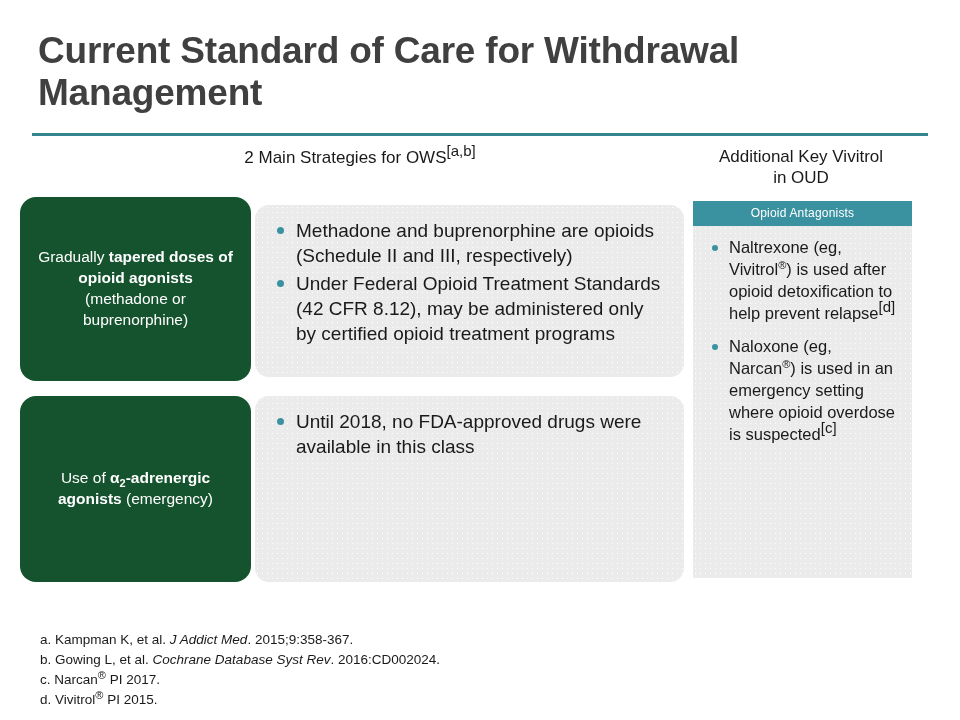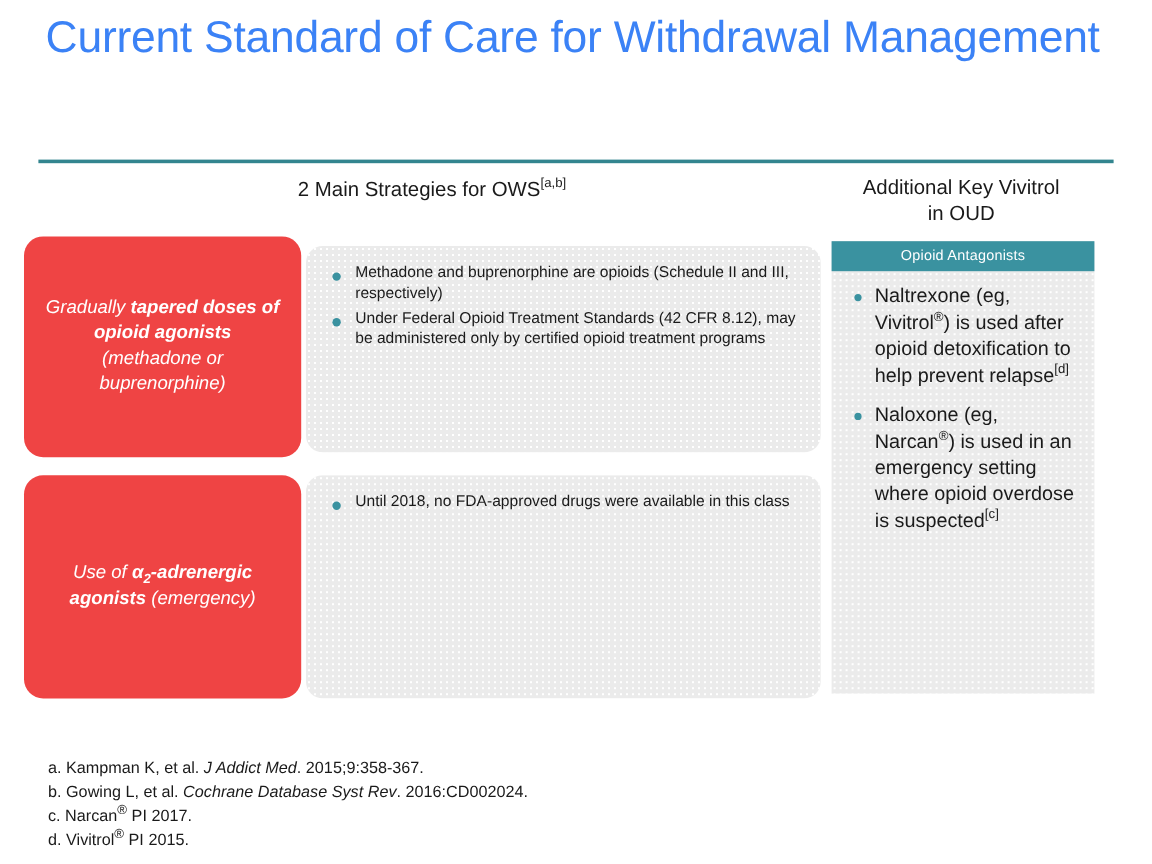--- a/index.html
+++ b/index.html
@@ -20,12 +20,12 @@
   #slide-title {
     position: absolute;
     left: 38px;
-    top: 10px;
+    top: 30px;
     width: 880px;
     font-size: 37px;
     line-height: 1.13;
-    font-weight: 400;
-    color: #3b82f6;
+    font-weight: 700;
+    color: #404040;
     letter-spacing: -0.2px;
   }
   #title-rule {

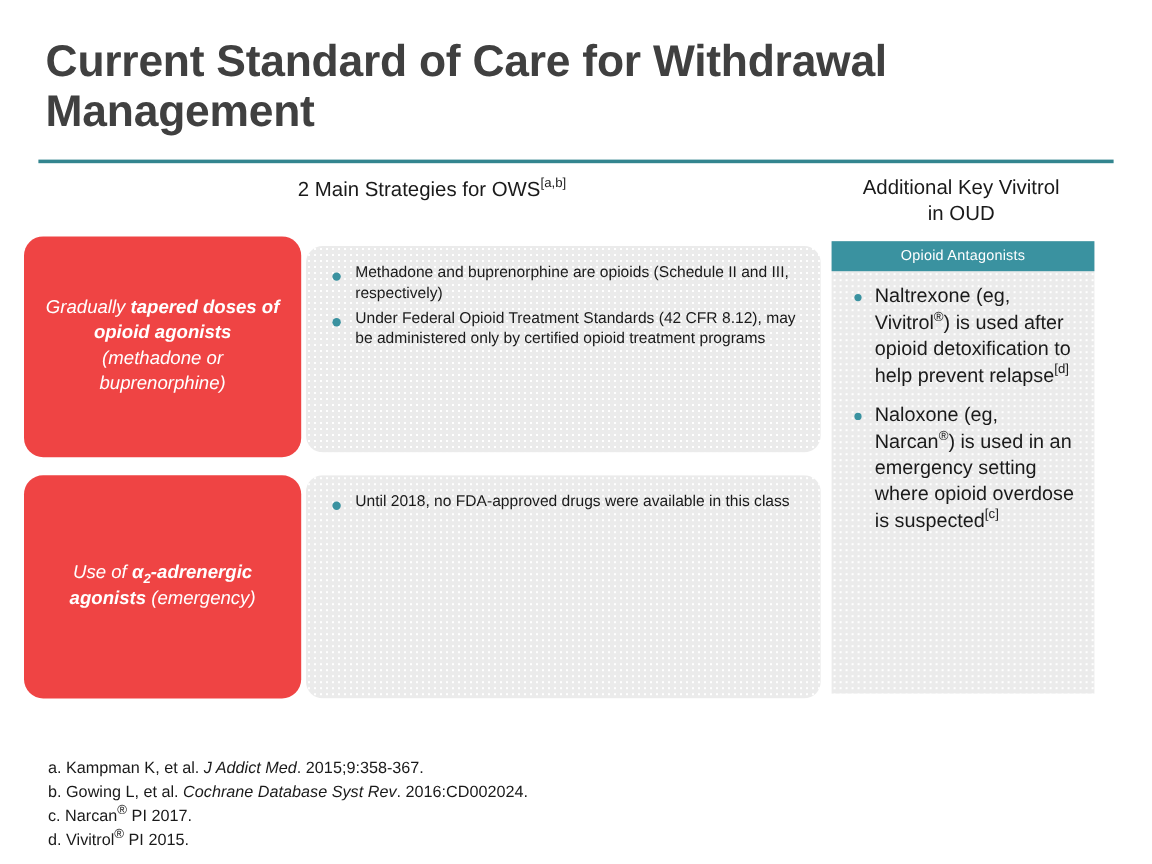--- a/index.html
+++ b/index.html
@@ -57,7 +57,7 @@
     width: 258px;
   }
   sup.cite {
-    font-size: 11px;
+    font-size: 15px;
     vertical-align: super;
     line-height: 0;
     margin-top: 48px;

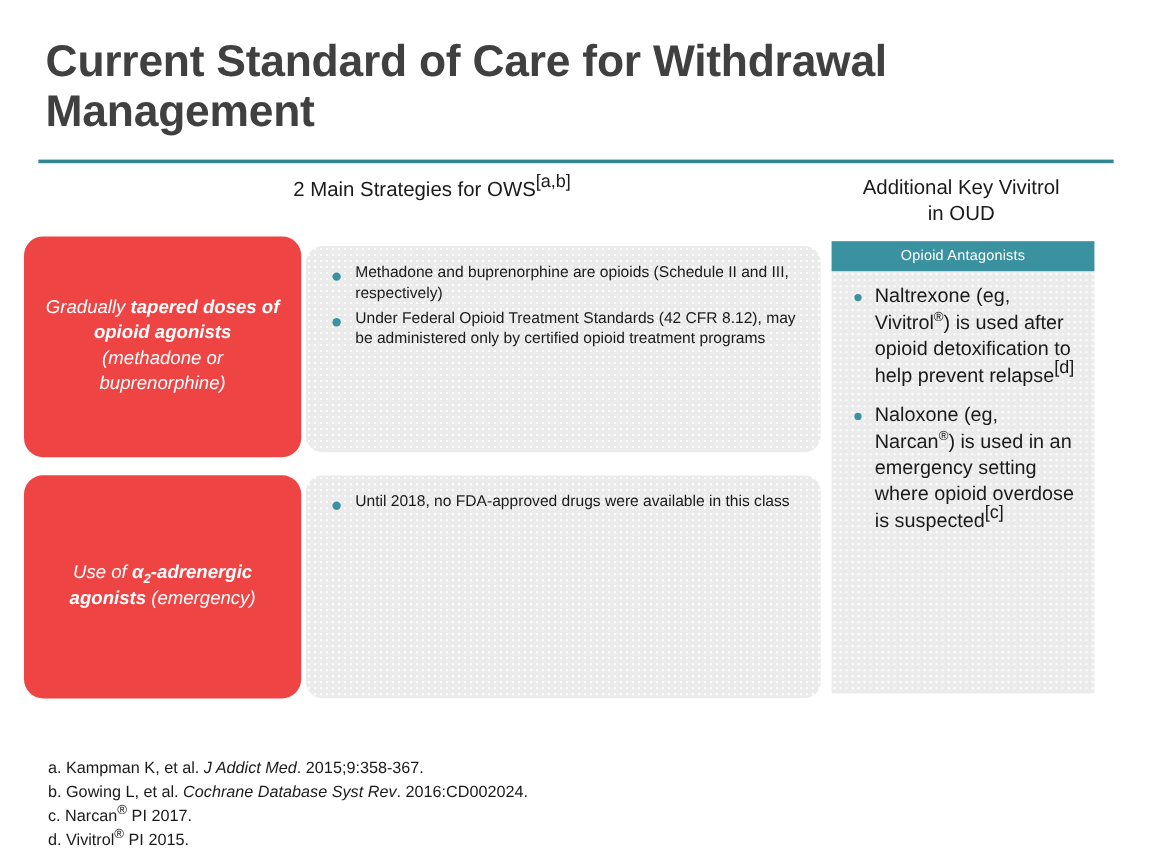--- a/index.html
+++ b/index.html
@@ -111,7 +111,7 @@
     position: relative;
     padding-left: 27px;
     margin-bottom: 4px;
-    font-size: 13px;
+    font-size: 19px;
     line-height: 1.30;
     color: #1a1a1a;
   }

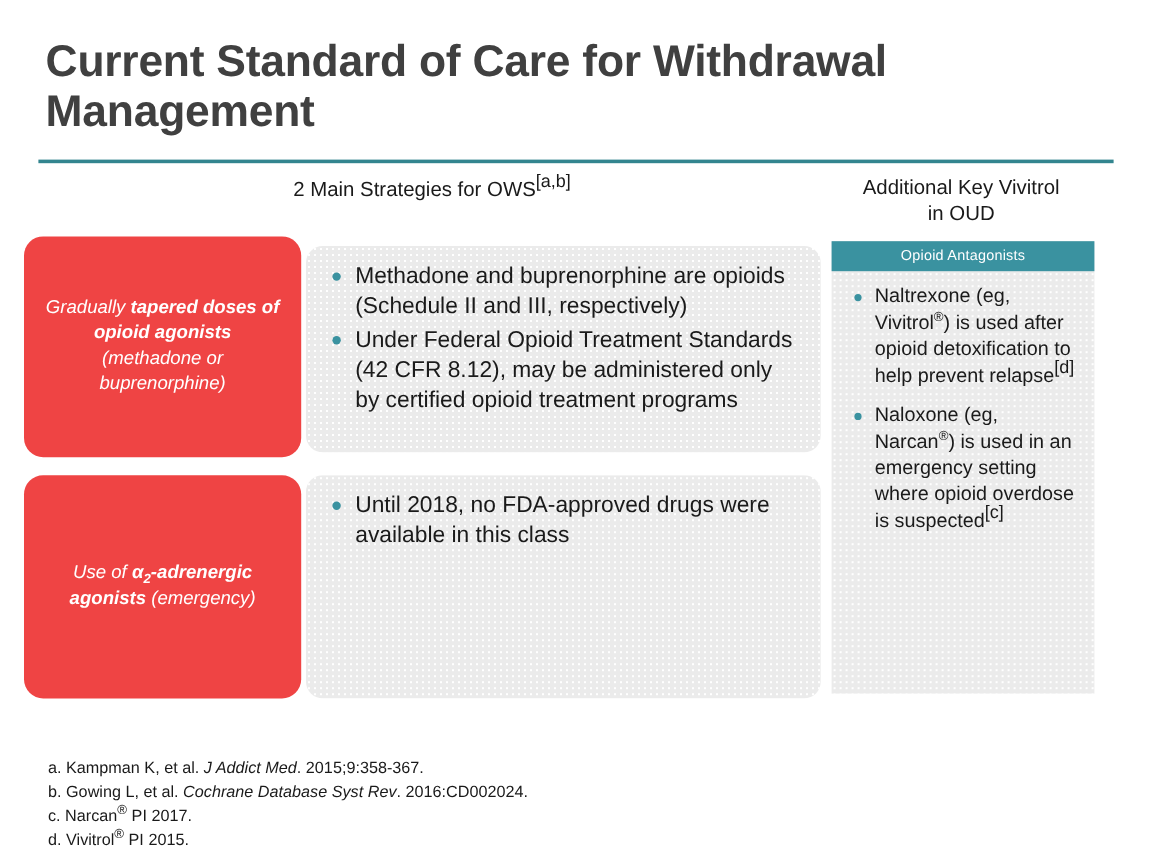--- a/index.html
+++ b/index.html
@@ -66,7 +66,7 @@
   
   .red-box {
     position: absolute;
-    background: #ef4444;
+    background: #14532d;
     border-radius: 16px;
     color: #ffffff;
     display: flex;
@@ -77,7 +77,6 @@
     line-height: 1.35;
     padding: 10px 18px;
     box-sizing: border-box;
-    font-style: italic;
   }
   .red-box .inner { width: 100%; }
   .red-box b { font-weight: bold; }

